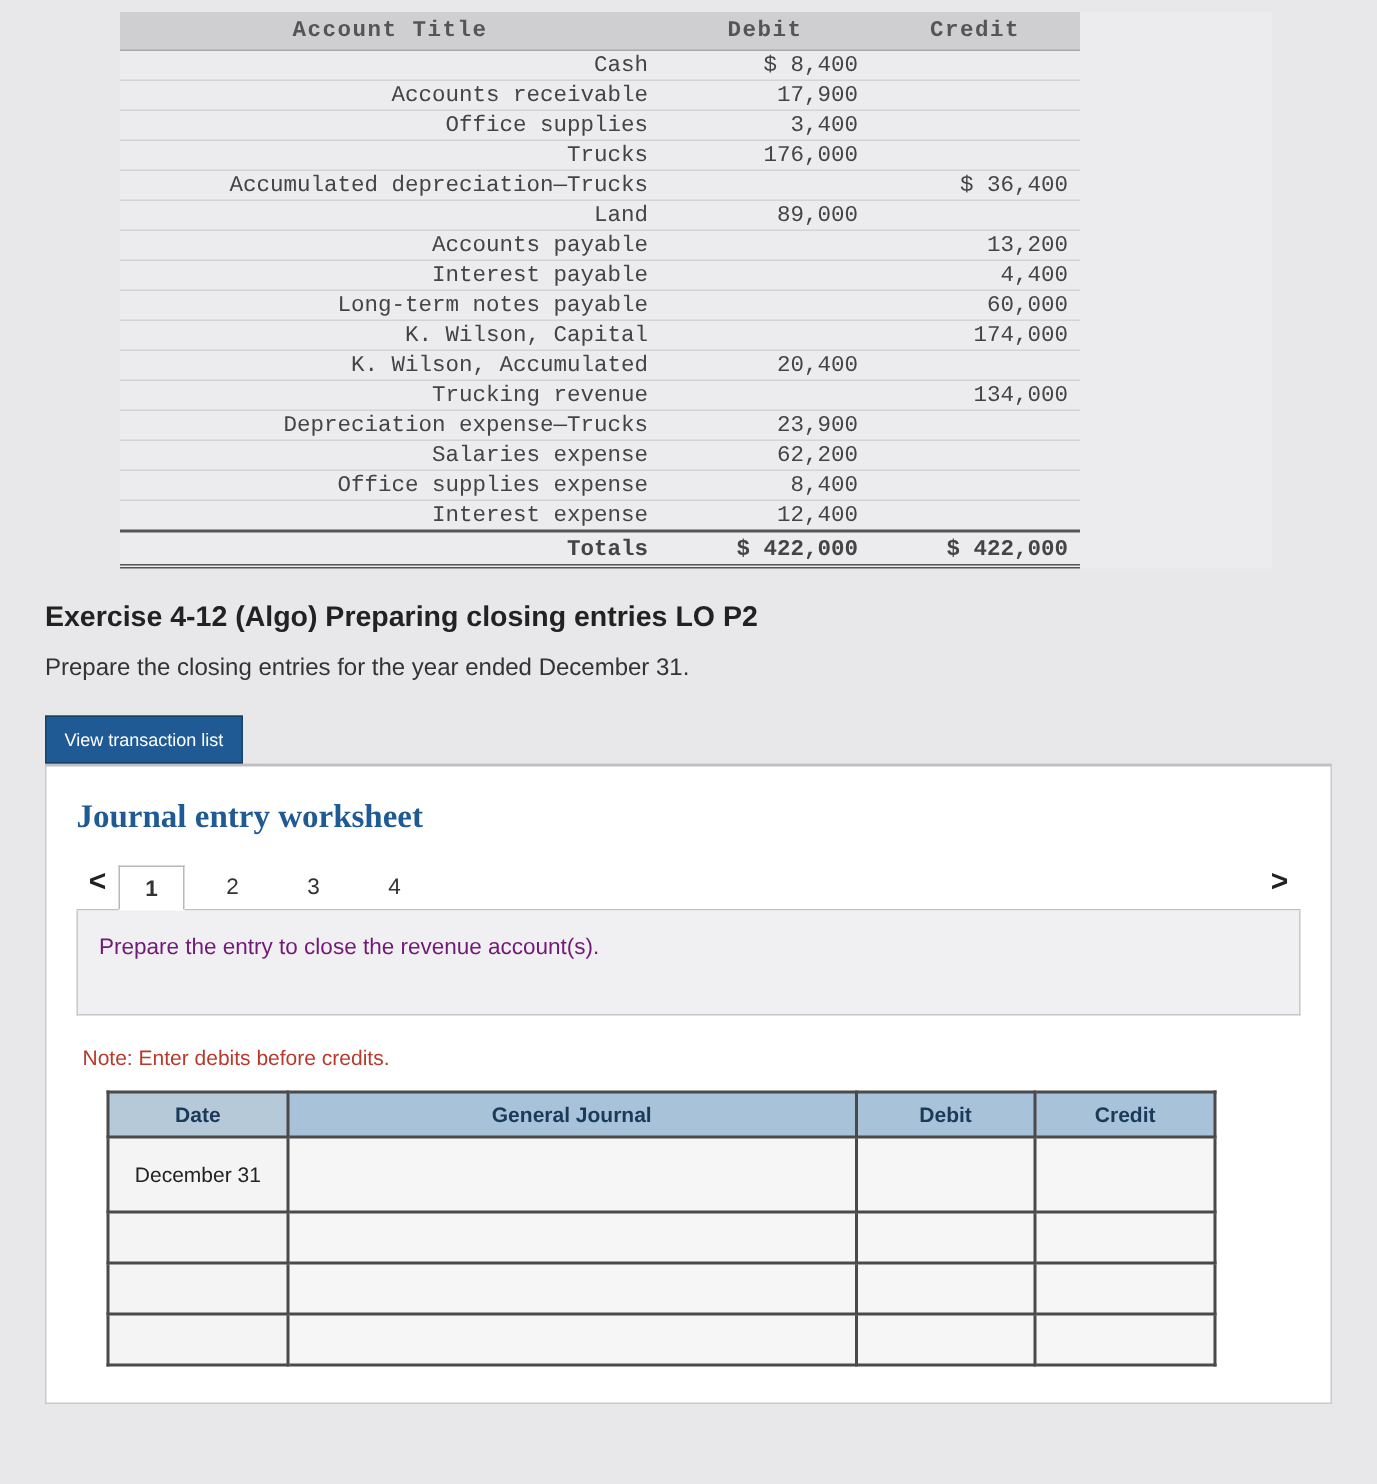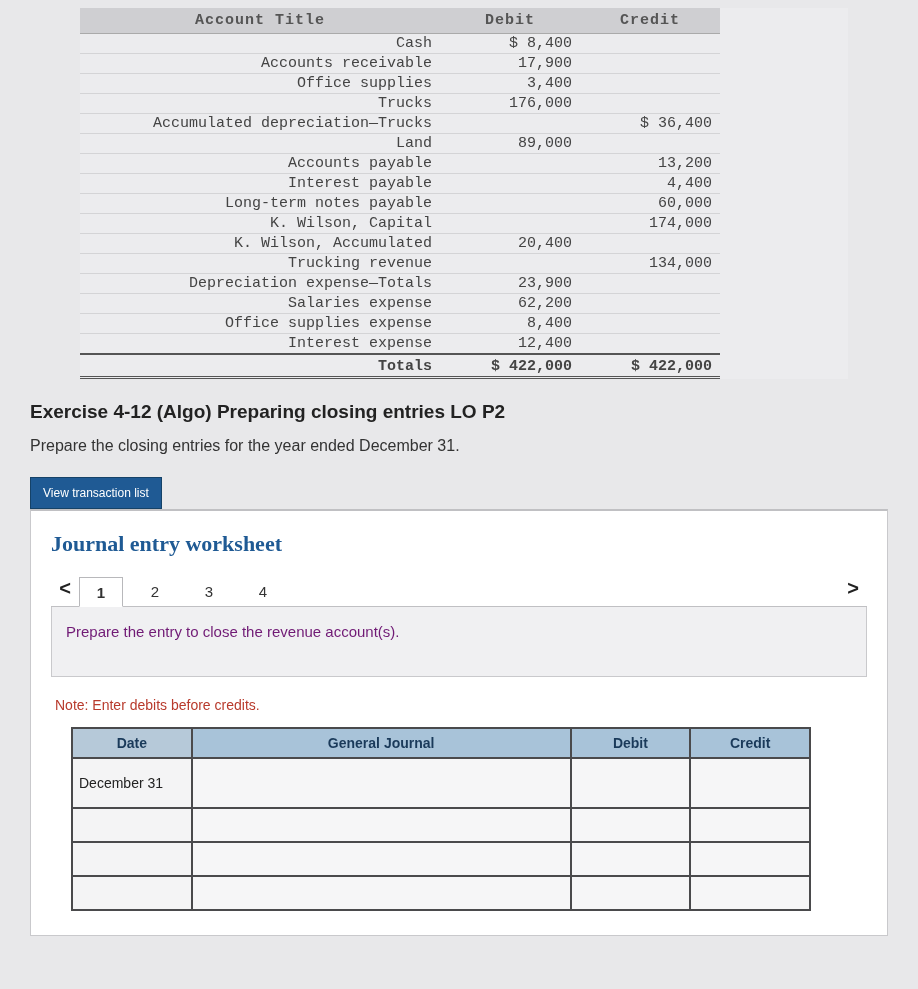--- a/index.html
+++ b/index.html
@@ -257,7 +257,7 @@
           <td class="num">134,000</td>
         </tr>
         <tr>
-          <td class="acct">Depreciation expense—Totals</td>
+          <td class="acct">Depreciation expense—Trucks</td>
           <td class="num">23,900</td>
           <td class="num"></td>
         </tr>

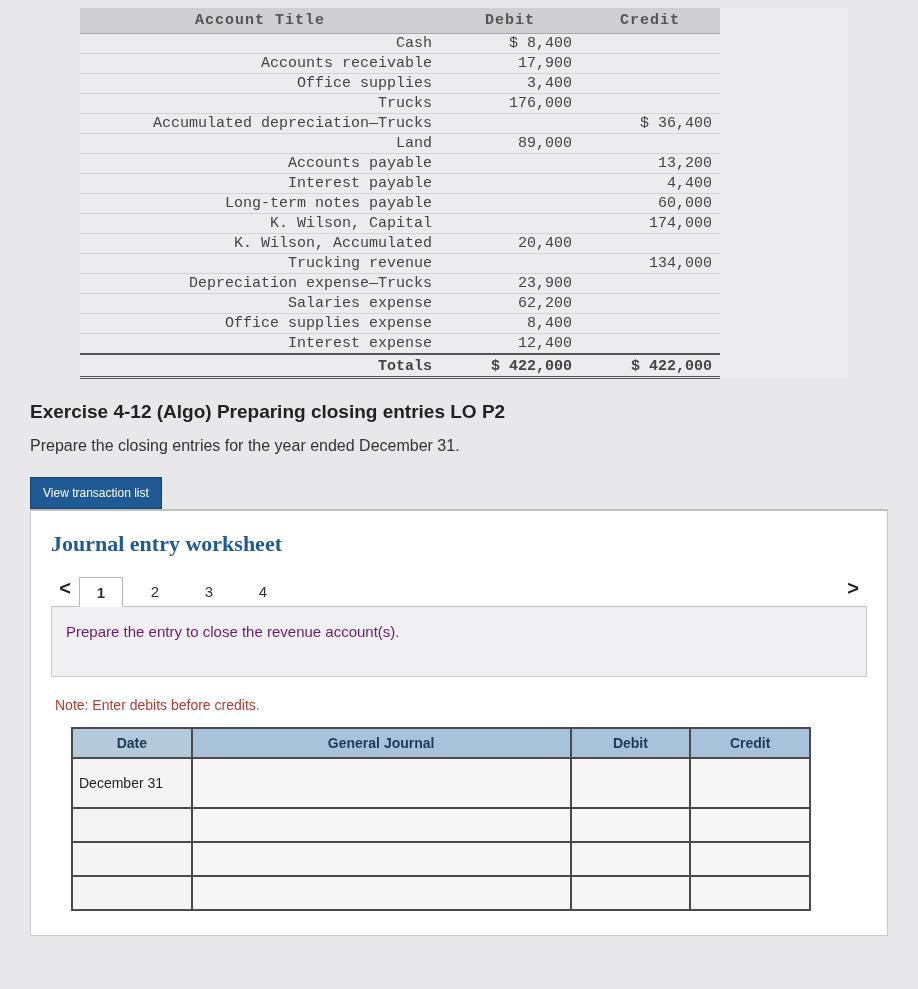--- a/index.html
+++ b/index.html
@@ -176,7 +176,7 @@
     padding: 16px 6px;
     font-size: 14px;
     background: #f6f6f7;
-    text-align: left;
+    text-align: center;
   }
   .journal td.date-cell { background:#f4f4f5; }
 </style>

